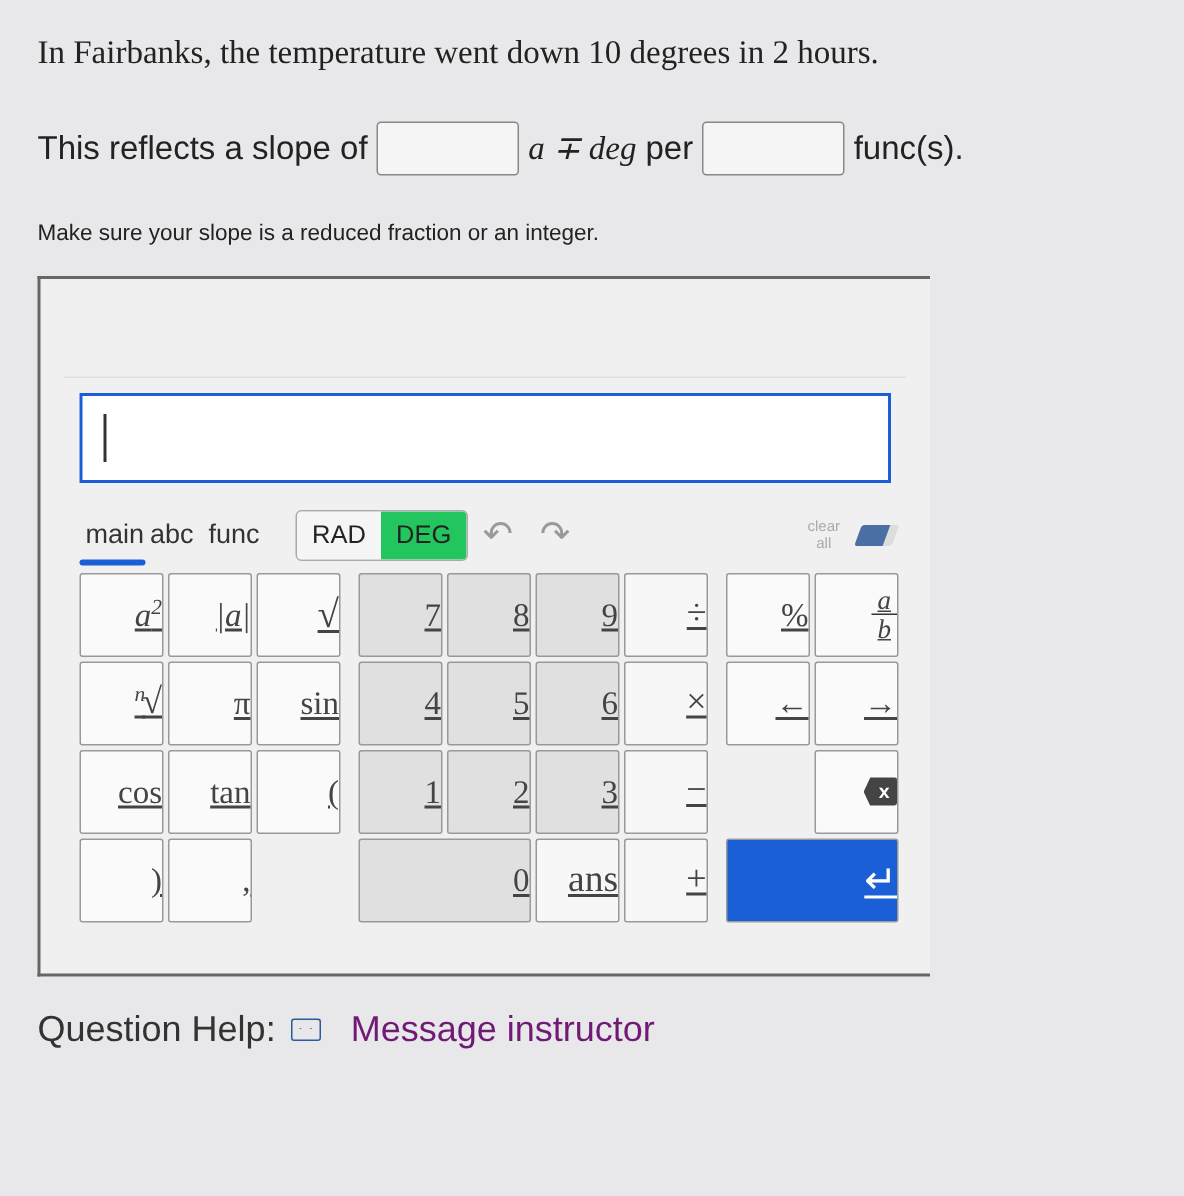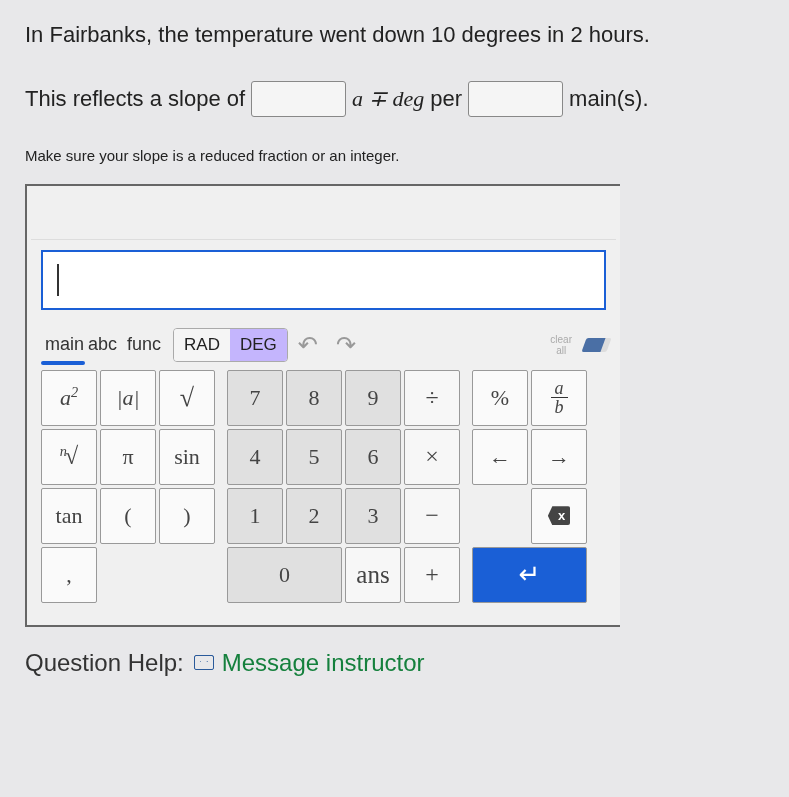--- a/index.html
+++ b/index.html
@@ -14,6 +14,7 @@
       font-size: 22px;
       margin-bottom: 30px;
       line-height: 1.4;
+      font-family: Liberation Serif, serif;
     }
     .problem-line2 {
       font-size: 22px;

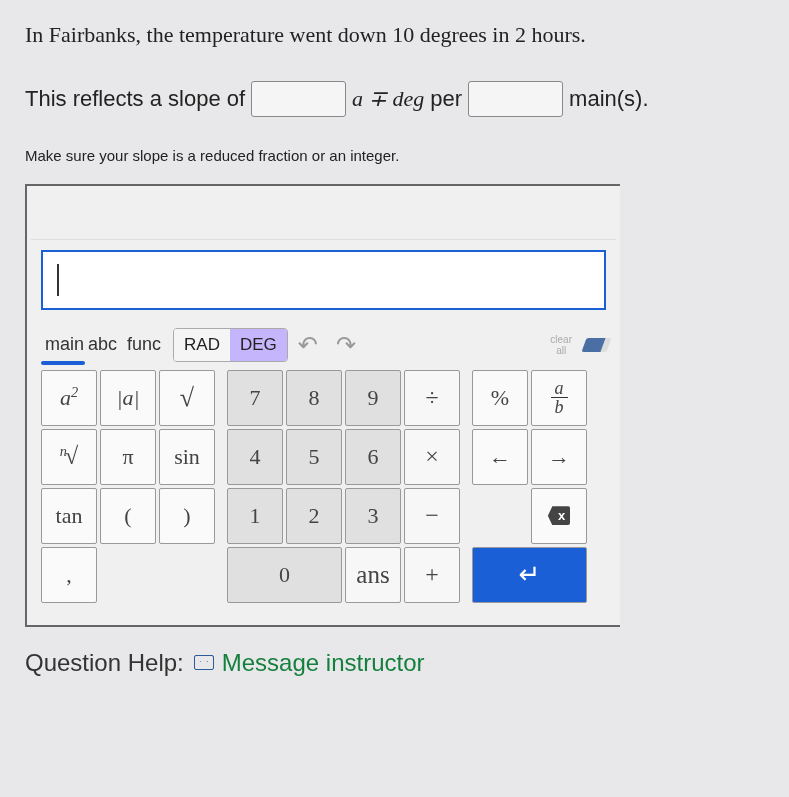--- a/index.html
+++ b/index.html
@@ -225,7 +225,7 @@
   <span class="italic">a ∓ deg</span>
   <span>per</span>
   <input class="blank-input" value="" style="">
-  <span>main(s).</span>
+  <span>func(s).</span>
 </div>
 
 <div class="hint-text">Make sure your slope is a reduced fraction or an integer.</div>

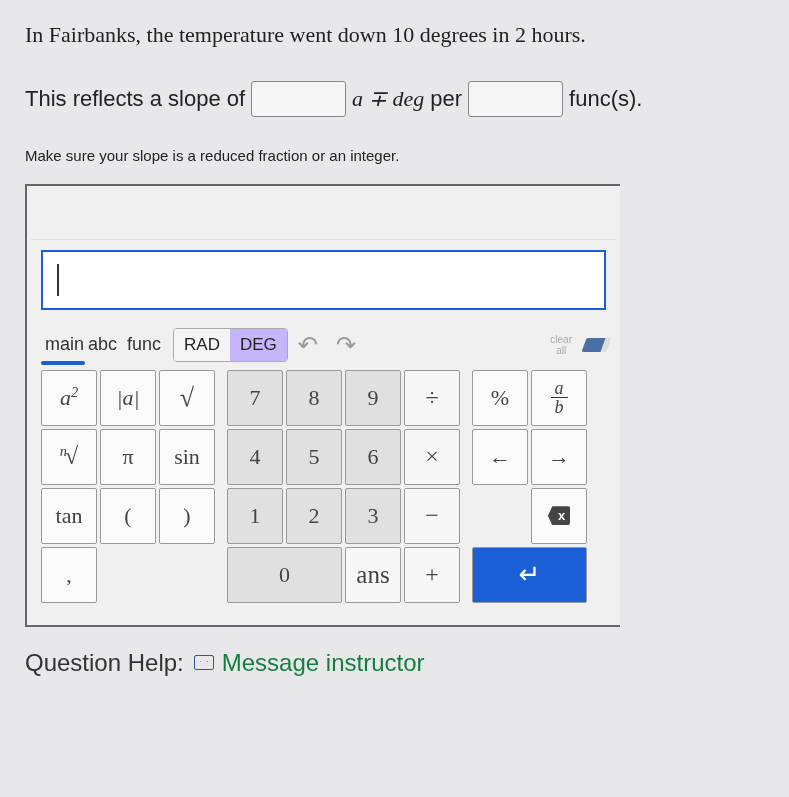--- a/index.html
+++ b/index.html
@@ -42,7 +42,7 @@
       border: 2px solid #666;
       border-right: none;
       width: 595px;
-      padding: 4px;
+      padding: 16px;
       background: #f0f0f0;
     }
     .calc-empty-top {

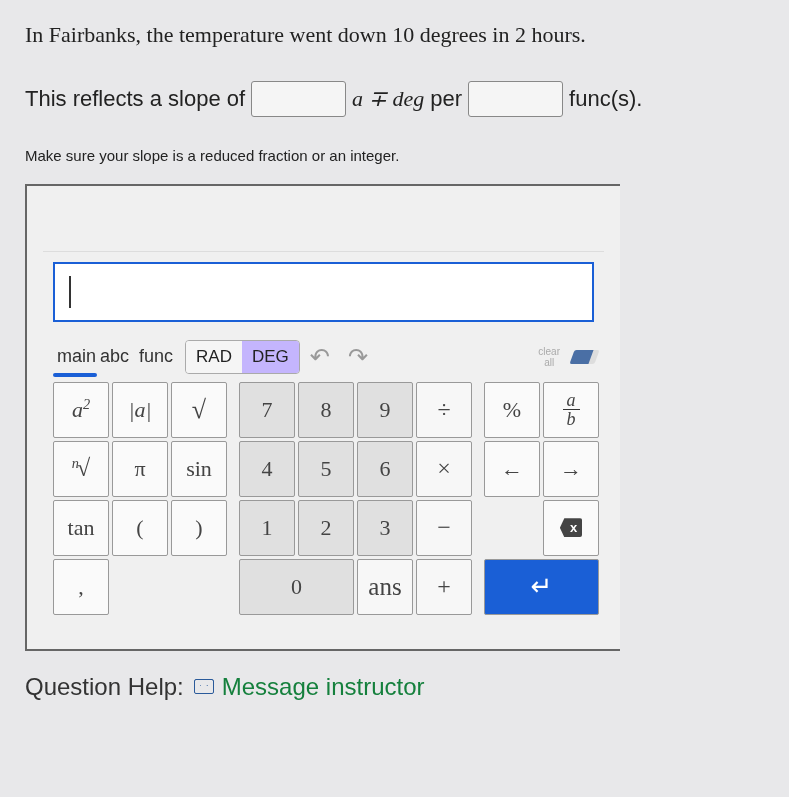--- a/index.html
+++ b/index.html
@@ -95,7 +95,7 @@
       border: 1px solid #aaa;
       border-radius: 4px;
       overflow: hidden;
-      margin-left: 6px;
+      margin-left: 18px;
     }
     .mode-btn {
       padding: 6px 10px;

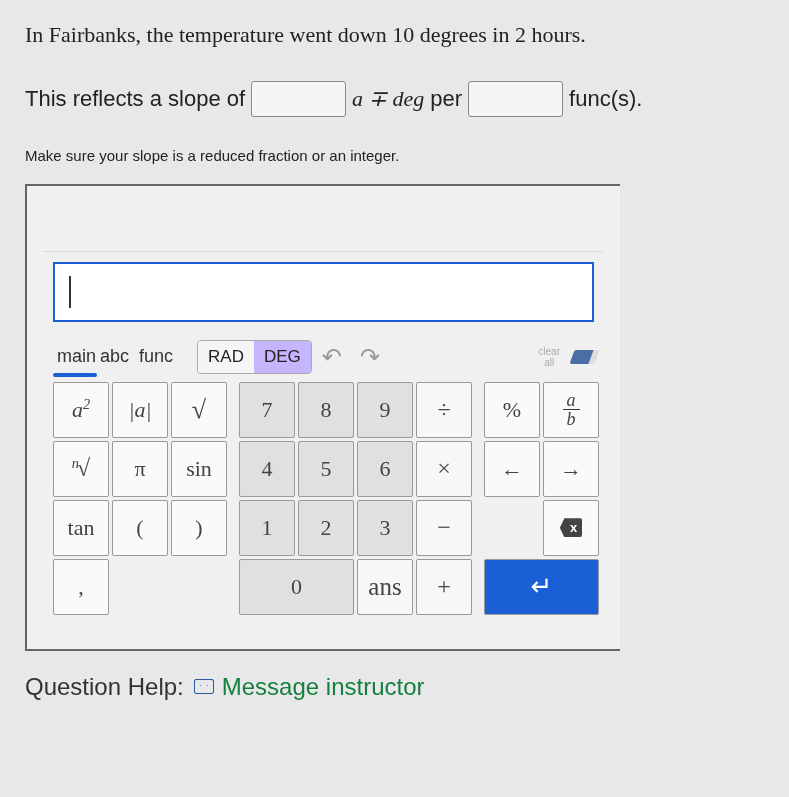--- a/index.html
+++ b/index.html
@@ -104,7 +104,7 @@
       cursor: pointer;
     }
     .mode-btn.selected {
-      background: #c4b5fd;
+      background: #22c55e;
     }
     .hist-btn {
       font-size: 24px;

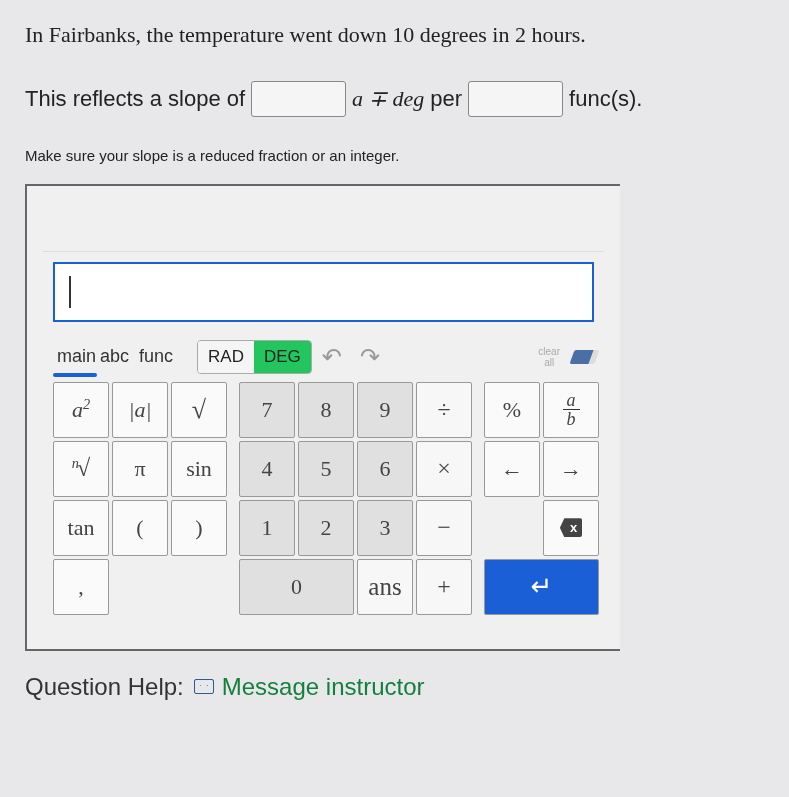--- a/index.html
+++ b/index.html
@@ -154,12 +154,13 @@
       background: #fafafa;
       display: flex;
       align-items: center;
-      justify-content: center;
+      justify-content: flex-end;
       font-size: 22px;
       font-family: 'Times New Roman', serif;
       cursor: pointer;
       border-radius: 2px;
       color: #444;
+      text-decoration: underline;
     }
     .key.num { background: #e0e0e0; }
     .key.op { background: #f7f7f7; font-size: 24px; }

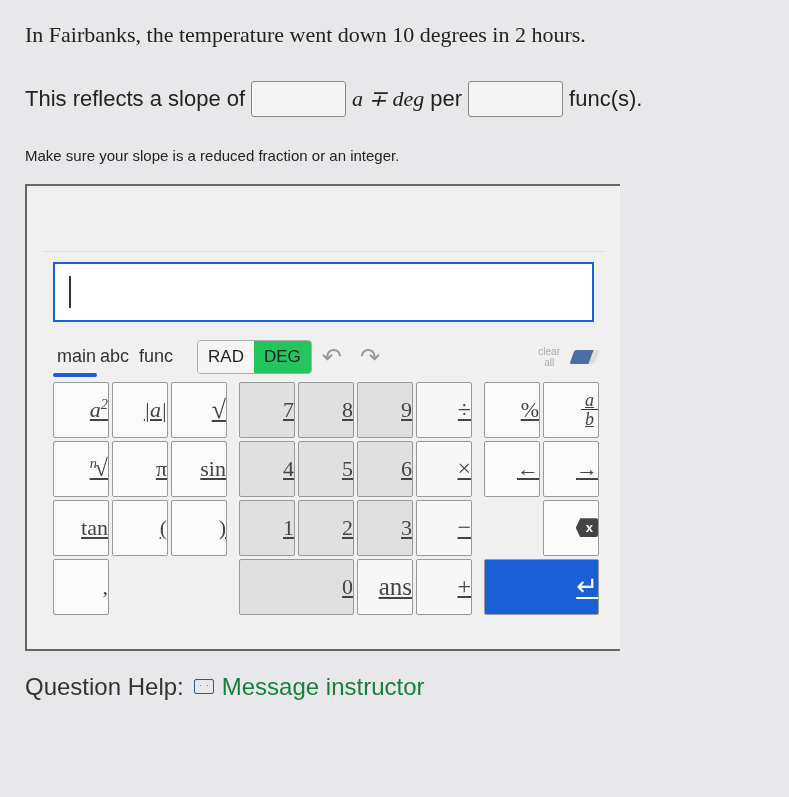--- a/index.html
+++ b/index.html
@@ -280,6 +280,9 @@
           <span>sin</span>
         </div>
       <div class="key">
+          <span>cos</span>
+        </div>
+      <div class="key">
           <span>tan</span>
         </div>
       <div class="key">

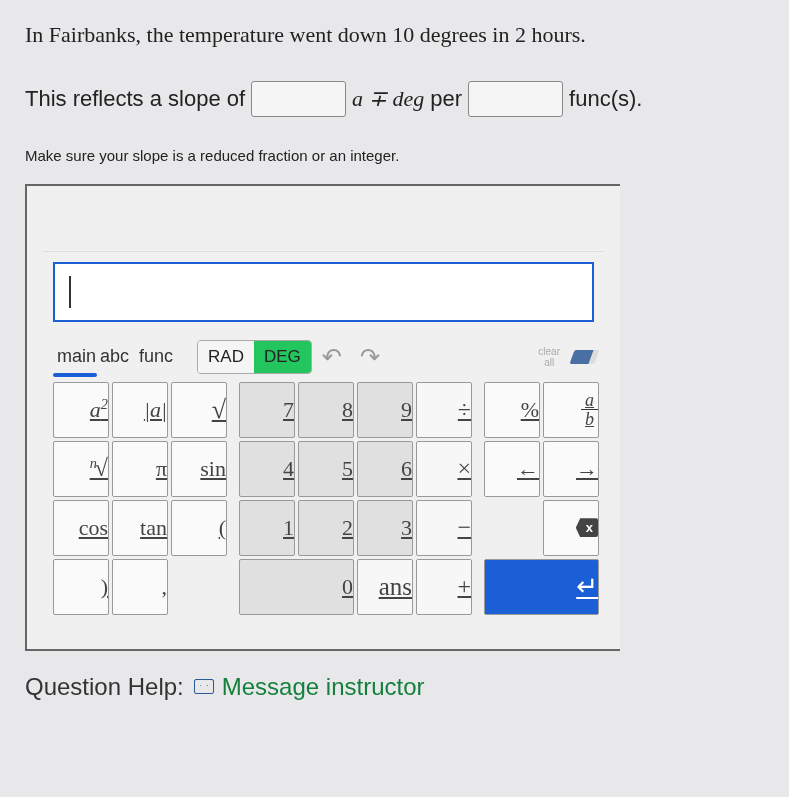--- a/index.html
+++ b/index.html
@@ -196,10 +196,10 @@
       color: #333;
     }
     .help-link {
-      color: #15803d;
-      display: flex;
-      align-items: center;
-      gap: 8px;
+      color: #701a75;
+      display: flex;
+      align-items: center;
+      gap: 20px;
       cursor: pointer;
     }
     .mail-icon {

